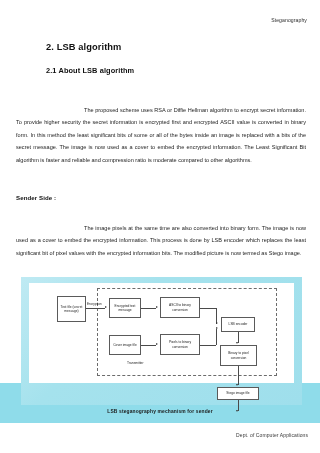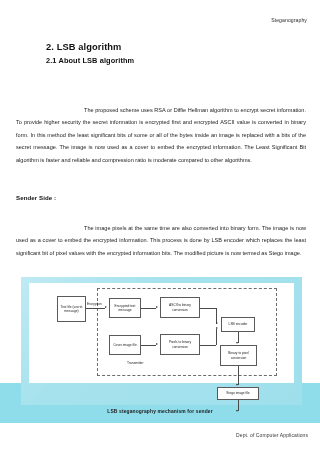--- a/index.html
+++ b/index.html
@@ -20,7 +20,7 @@
     font-size:9.3px;font-weight:bold;letter-spacing:.1px;color:#111;
   }
   .h2{
-    position:absolute;left:46px;top:56px;
+    position:absolute;left:46px;top:66px;
     font-size:7.4px;font-weight:bold;letter-spacing:.1px;color:#111;
   }
 

